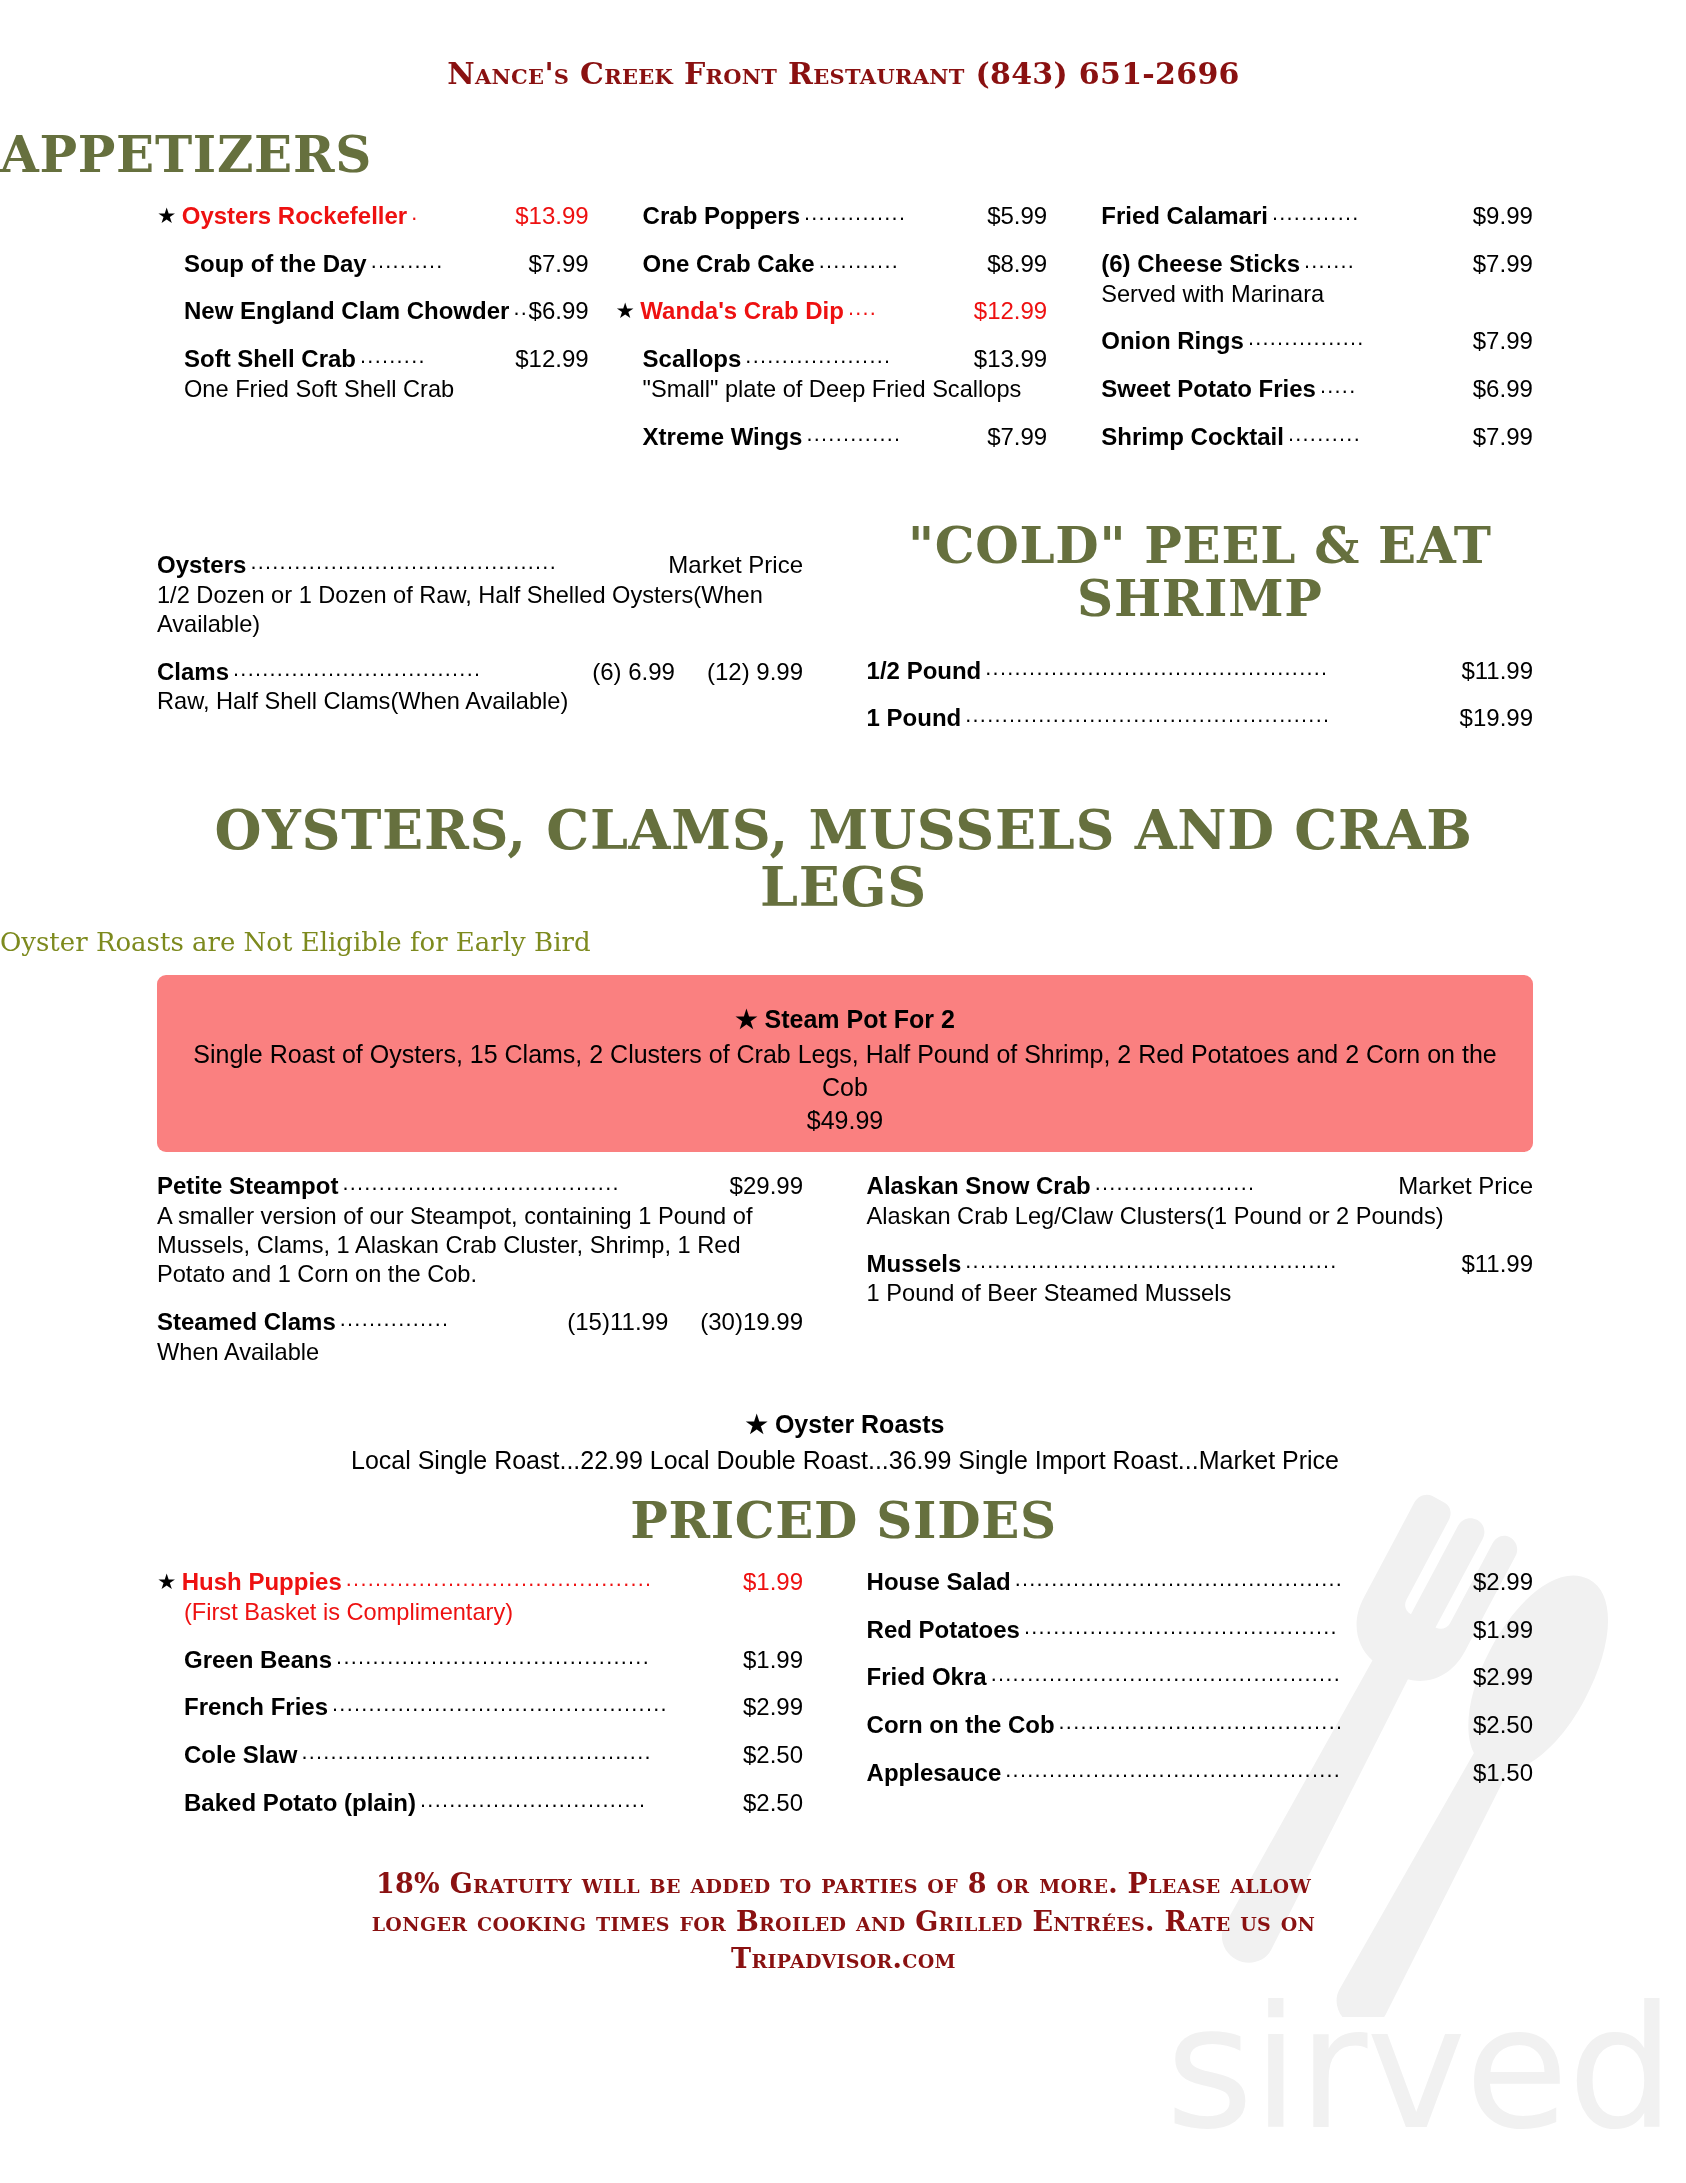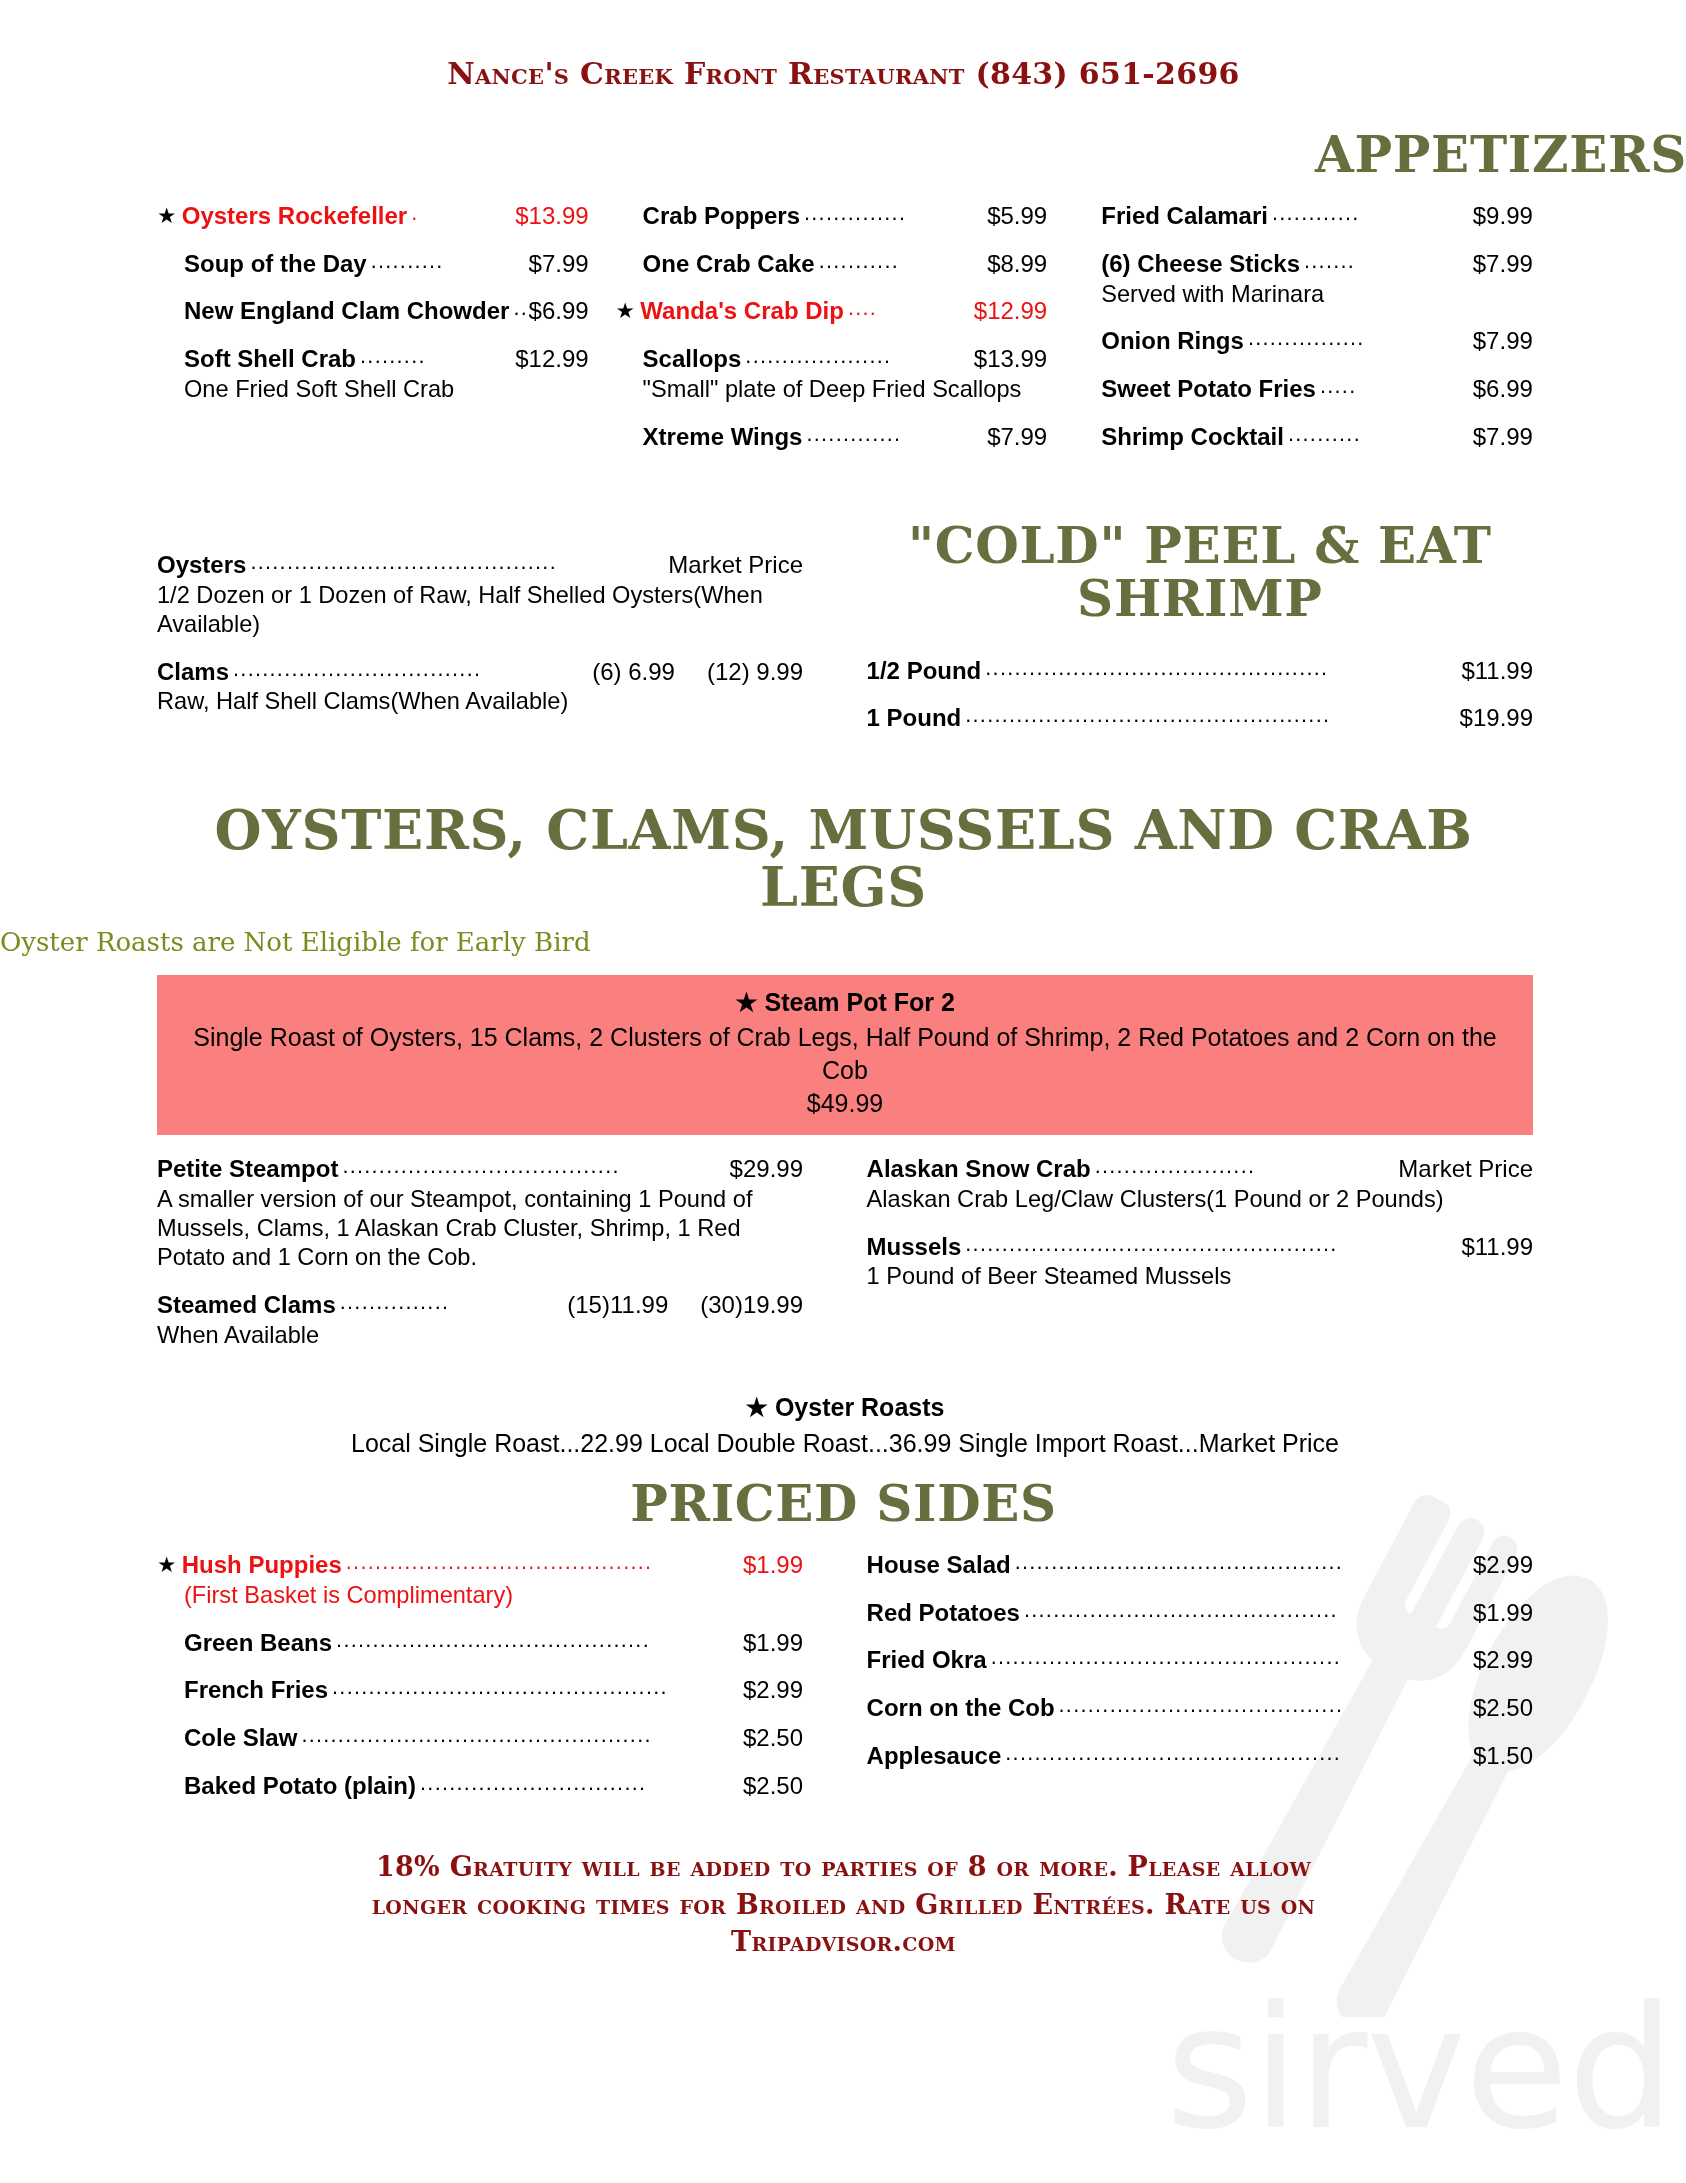--- a/index.html
+++ b/index.html
@@ -69,7 +69,7 @@
     line-height: 1.06;
     letter-spacing: 0.7px;
   }
-  .h-appetizers { text-align: right; font-size: 50px; margin-top: 39px; }
+  .h-appetizers { text-align: left; font-size: 50px; margin-top: 39px; }
   .h-halfshell  { font-size: 50px; text-align: left; }
   .h-coldpeel   { font-size: 50px; text-align: center; }
   .h-oysters    { font-size: 54px; text-align: center; }

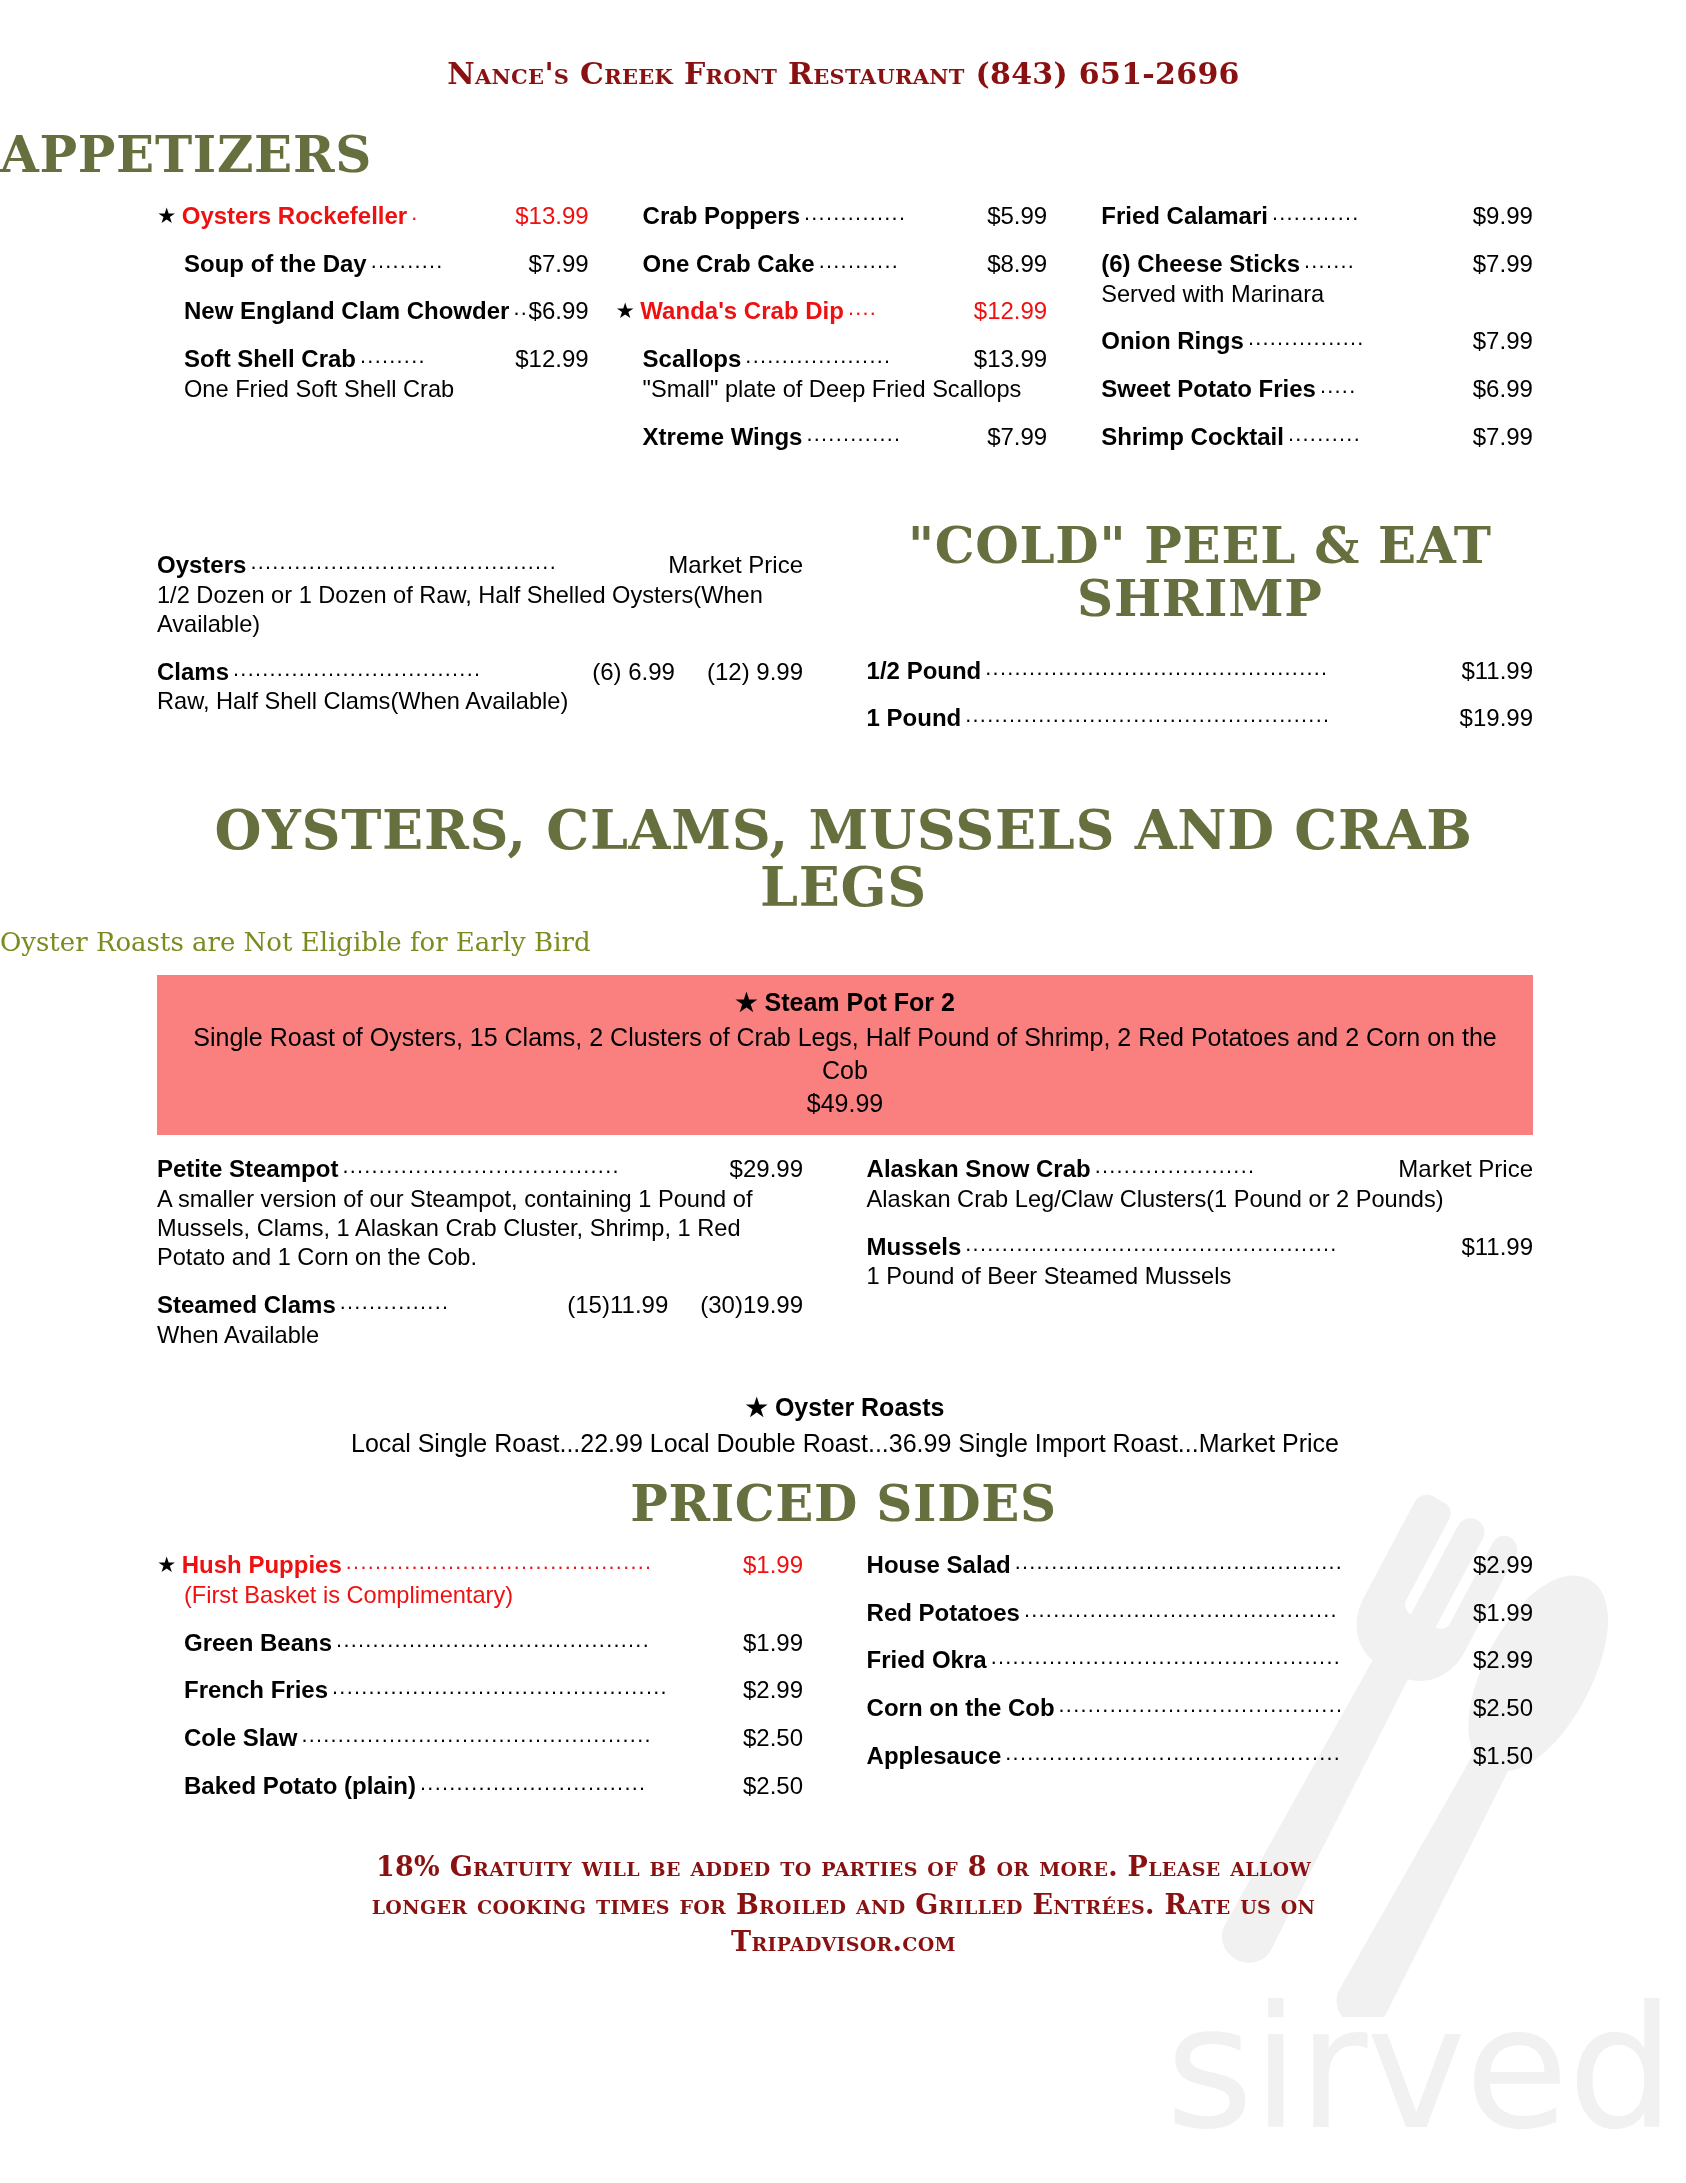--- a/index.html
+++ b/index.html
@@ -172,9 +172,10 @@
   .banner {
     background: #fa8080;
     margin: 17.5px 154px 0 157px;
-    padding: 11px 16px 15px 16px;
+    padding: 28px 16px 15px 16px;
     text-align: center;
     color: #000;
+    border-radius: 9px;
   }
   .banner-title {
     font-weight: 700;

